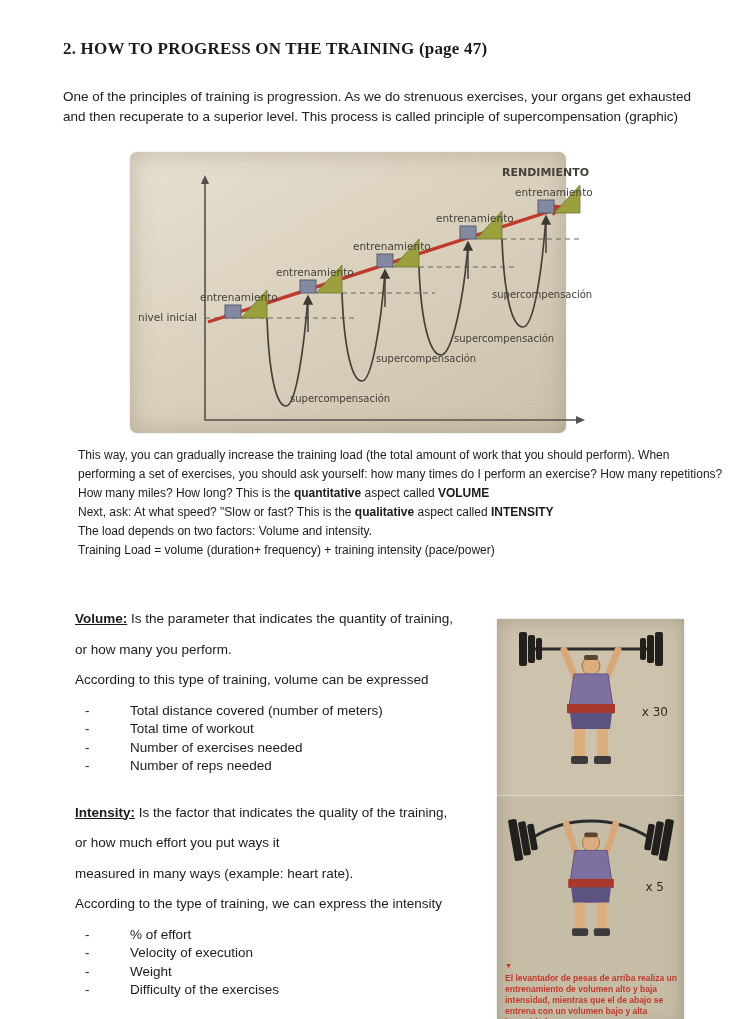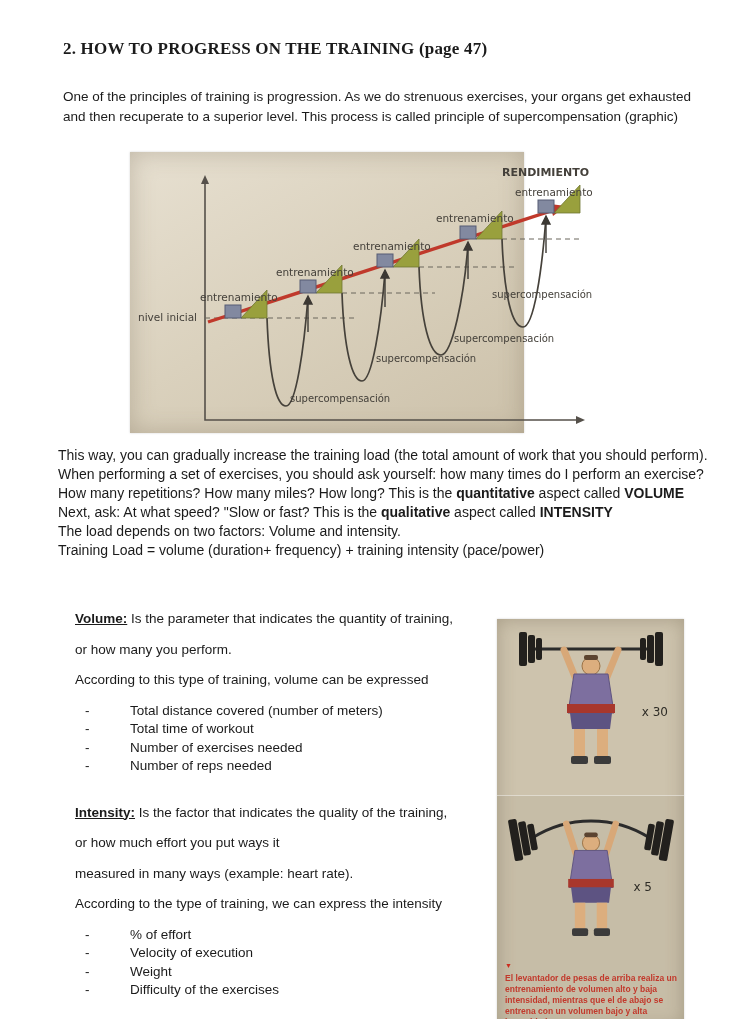--- a/index.html
+++ b/index.html
@@ -16,9 +16,10 @@
   }
   .intro{left:63px;top:73px;width:642px;font-size:13.5px;line-height:20px}
   .chart-photo{
-    left:130px;top:152px;width:394px;height:281px;
+    left:130px;top:152px;width:436px;height:281px;
     background:linear-gradient(150deg,#e7e0d1 0%,#dad1bd 48%,#ccc1aa 100%);
     box-shadow:inset 0 0 24px rgba(92,80,58,.28), 0 0 2px rgba(0,0,0,.18);
+    border-radius:7px;
   }
   .chart-svg text{font-family:"DejaVu Sans",sans-serif;fill:#44403a}
   .lbl-ent{font-size:10.5px}

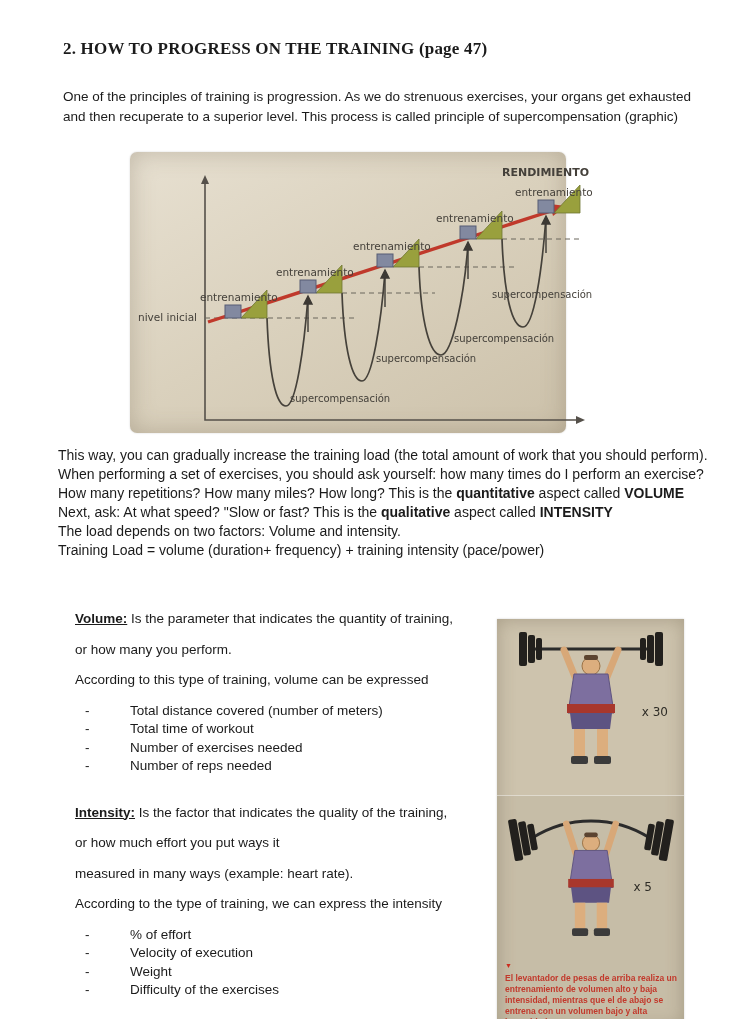--- a/index.html
+++ b/index.html
@@ -26,7 +26,7 @@
   .lbl-sup{font-size:10px}
   .lbl-rend{font-size:11px;font-weight:bold;fill:#514d40}
   .lbl-nivel{font-size:10.5px}
-  .body-block{left:58px;top:446px;width:650px;font-size:14px;line-height:19px}
+  .body-block{left:78px;top:446px;width:650px;font-size:12px;line-height:19px}
   .body-block p{margin:0}
   strong{font-weight:700}
   .left-col{left:63px;top:598px;width:402px;font-size:13.5px;line-height:18.5px}

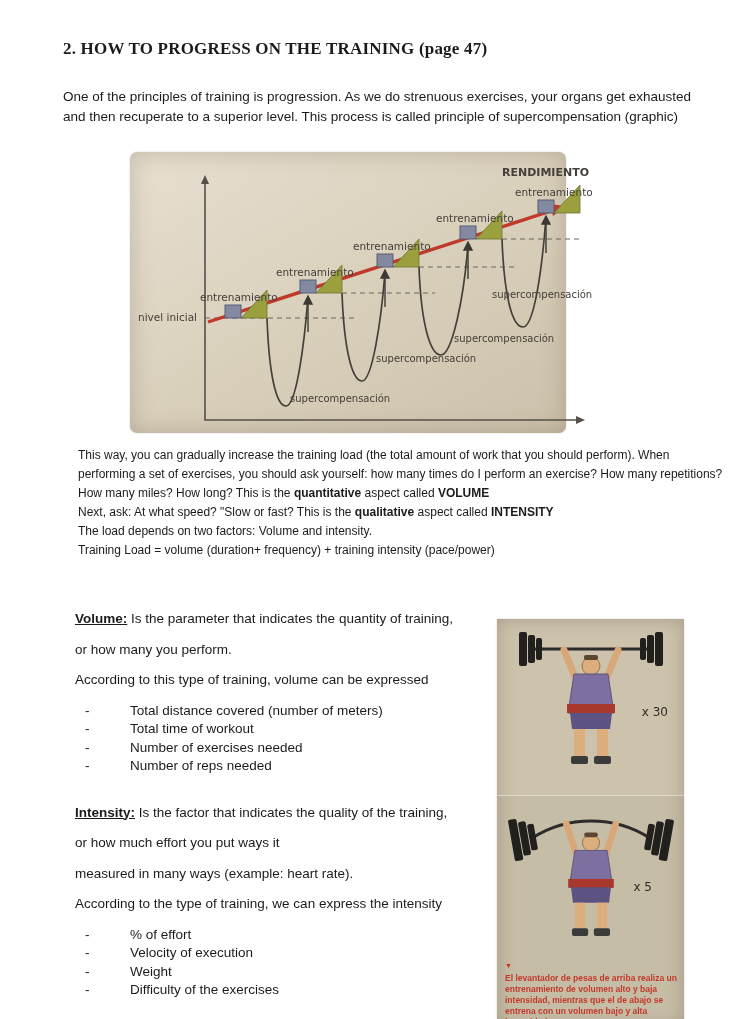--- a/index.html
+++ b/index.html
@@ -239,7 +239,7 @@
         <rect x="70" y="133" width="17" height="8" rx="2" fill="#3b3b3b"></rect>
         <rect x="93" y="133" width="17" height="8" rx="2" fill="#3b3b3b"></rect>
       </svg>
-      <span class="reps" style="right:32px;top:84px">x 5</span>
+      <span class="reps" style="right:20px;top:84px">x 5</span>
 
       <div class="caption">
         <span class="cap-marker">▼</span>

